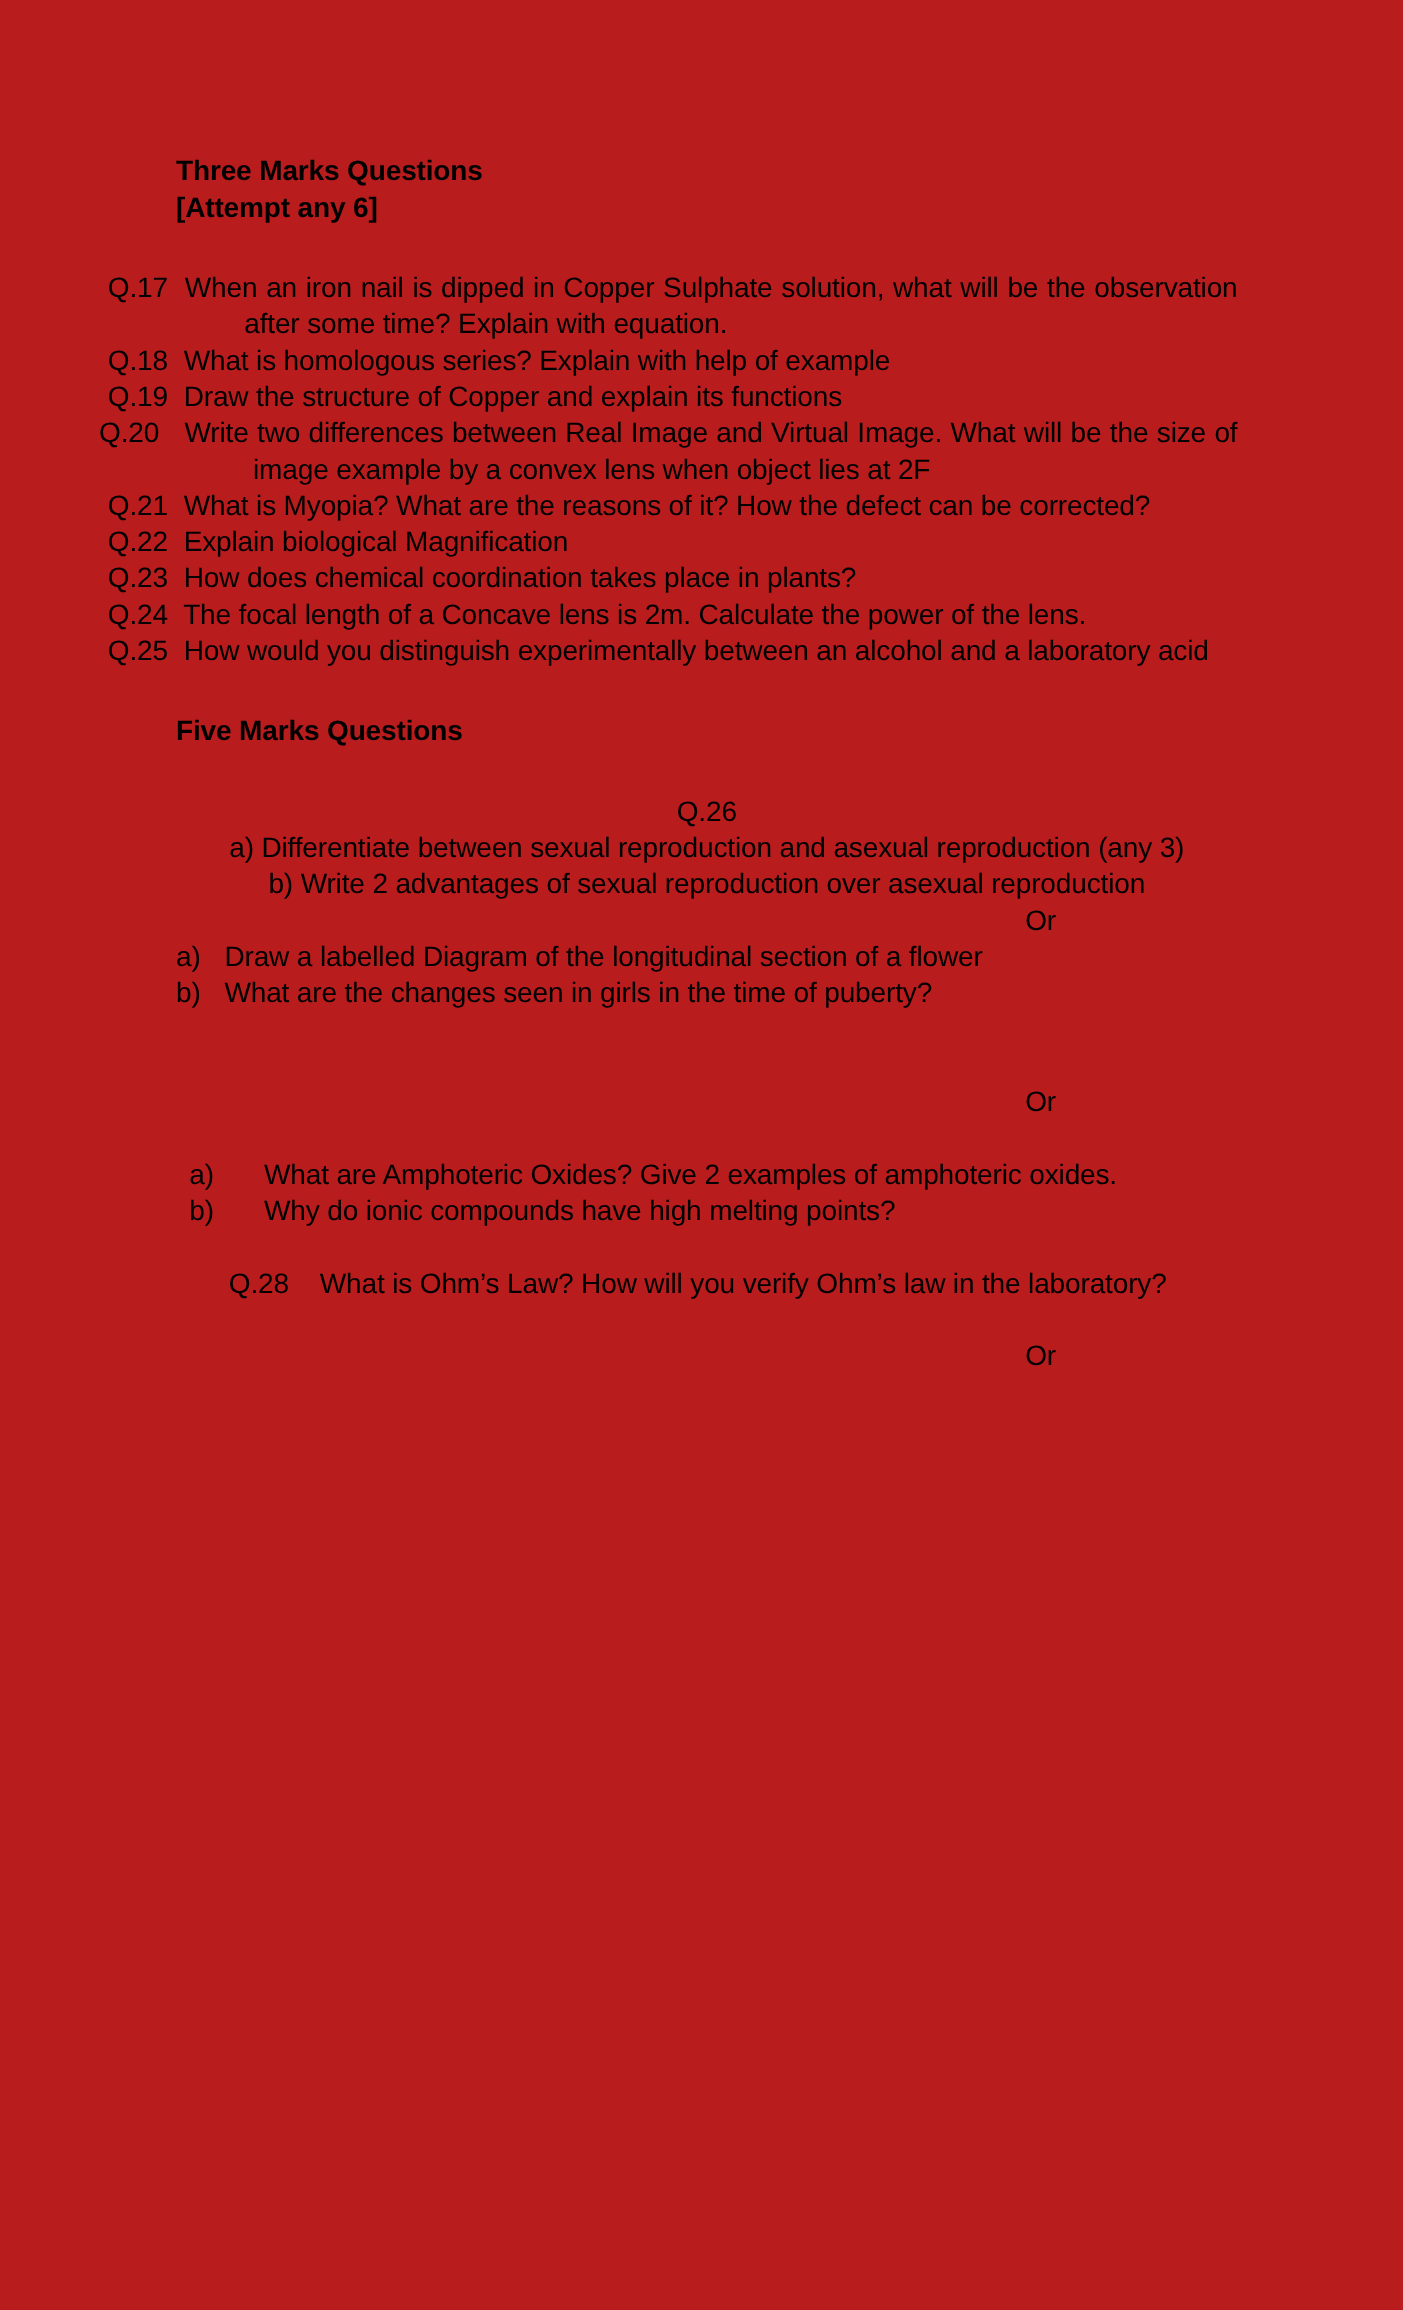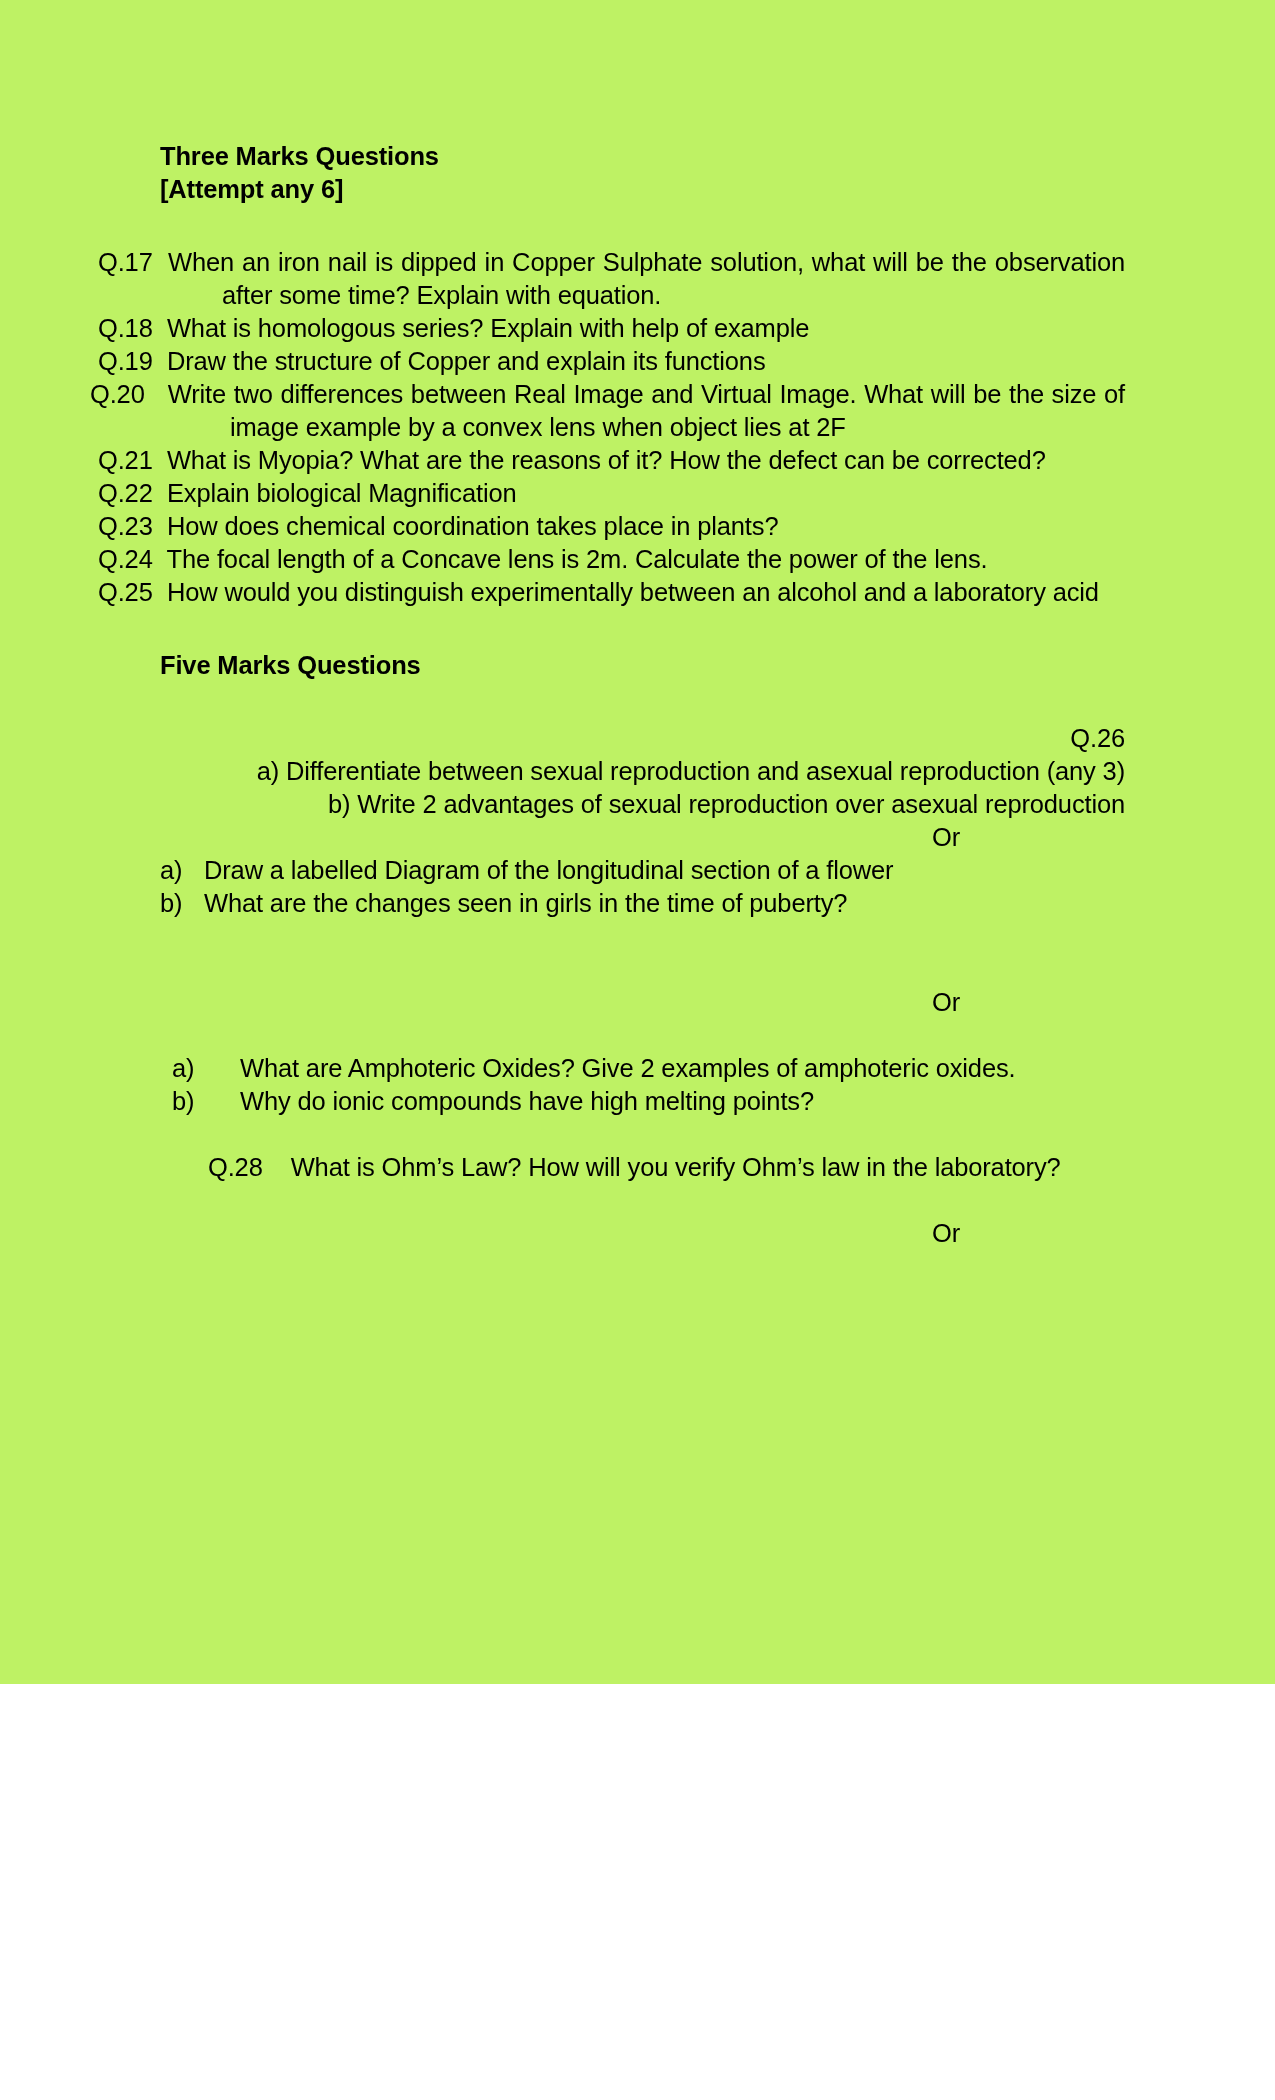--- a/index.html
+++ b/index.html
@@ -10,8 +10,8 @@
   .page {
     position: relative;
     width: 1275px;
-    height: 1684px;
-    background: #bef264;
+    height: 2100px;
+    background: #b91c1c;
     margin: 0 auto;
     overflow: hidden;
     font-family: "Liberation Sans", sans-serif;

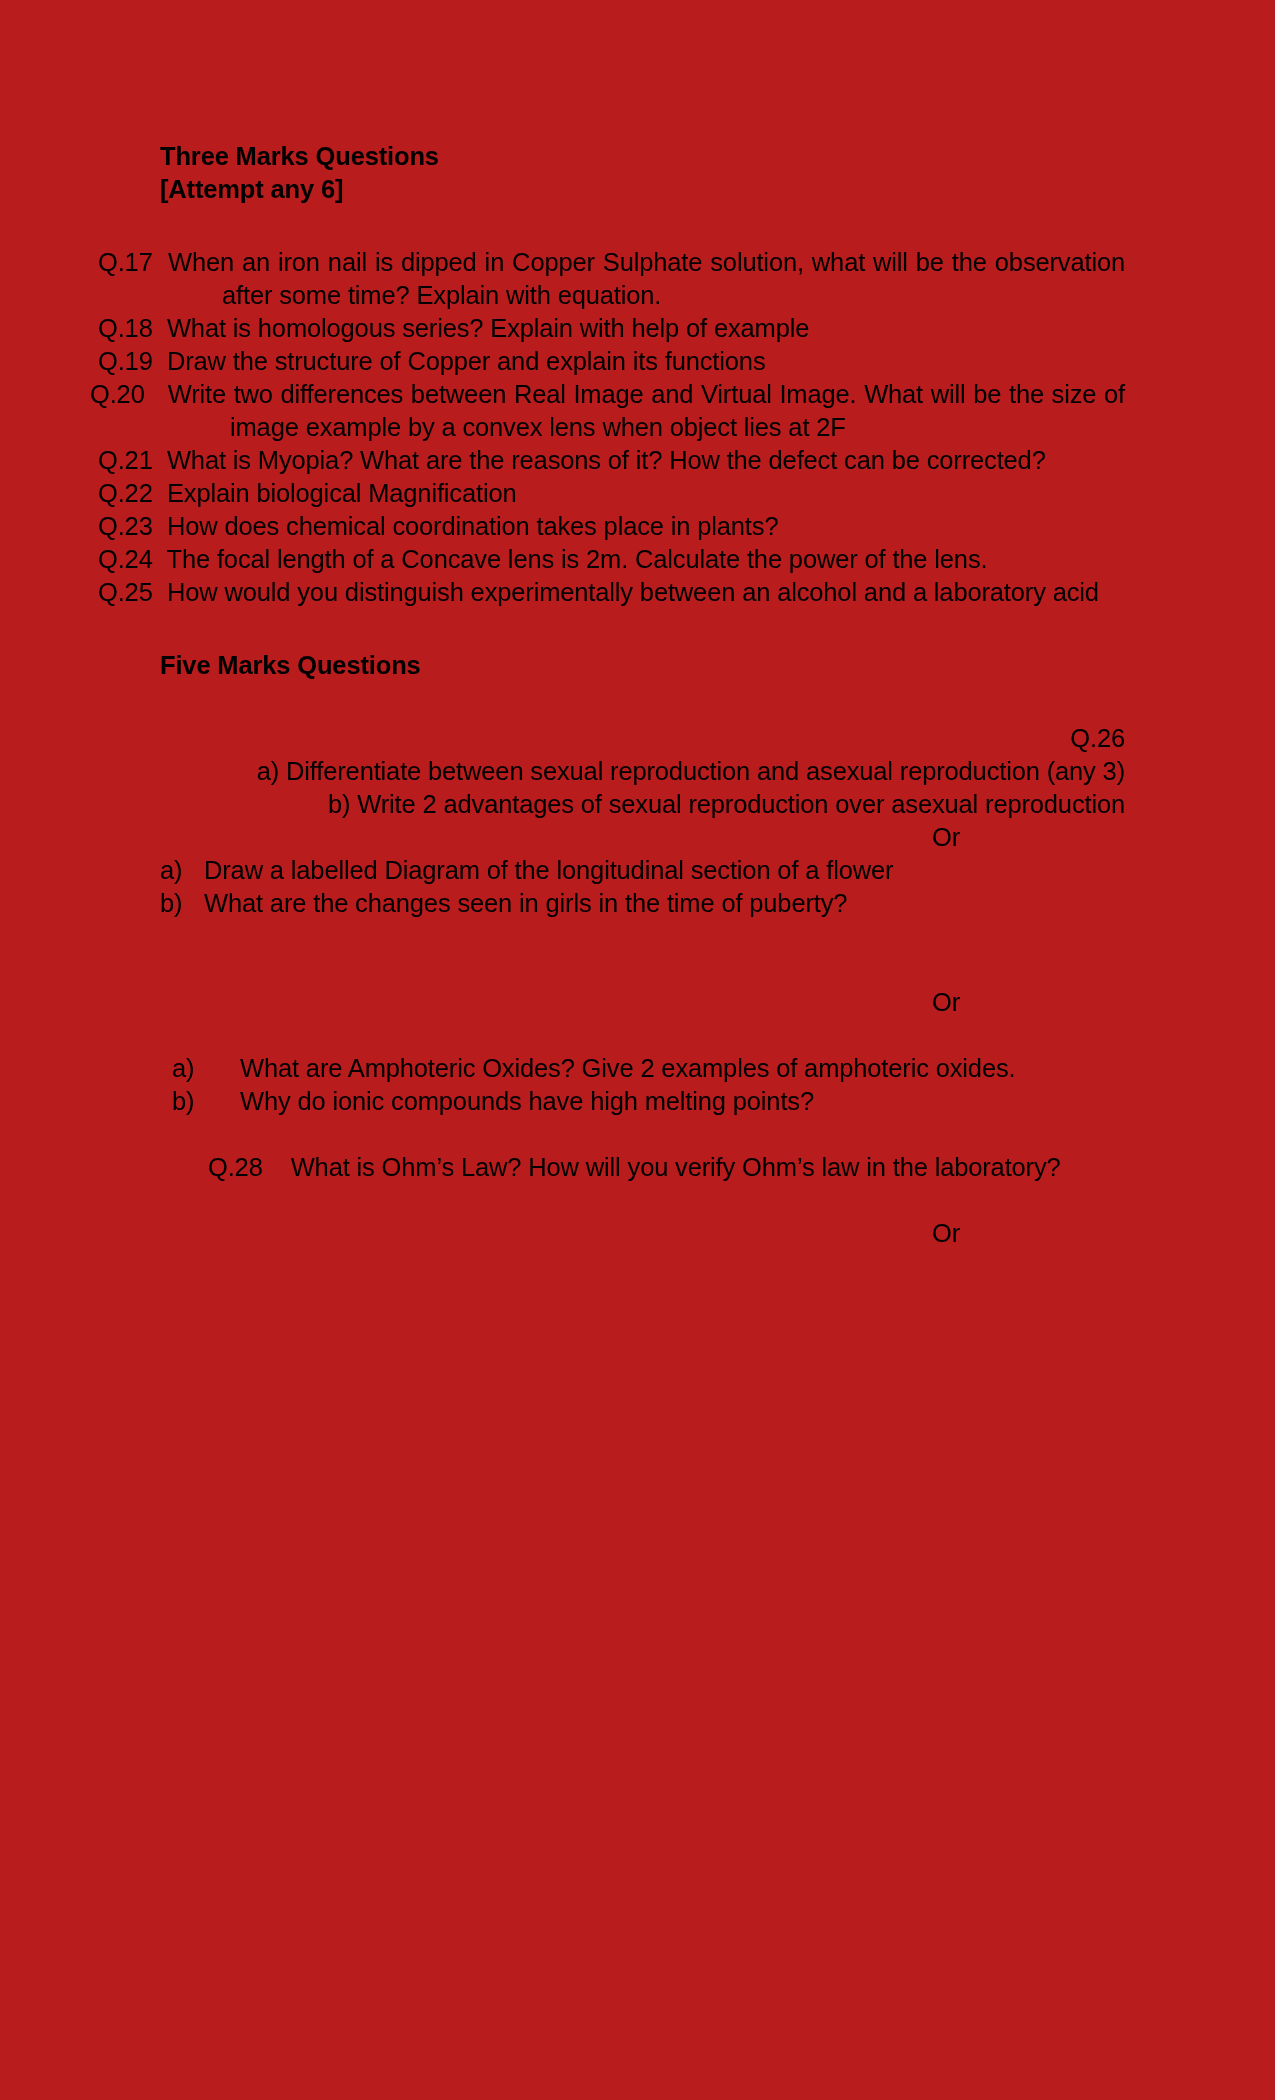--- a/index.html
+++ b/index.html
@@ -67,7 +67,7 @@
   
   .plain {
     margin: 0;
-    text-align: right;
+    text-align: center;
     white-space: pre-wrap;
   }
 

